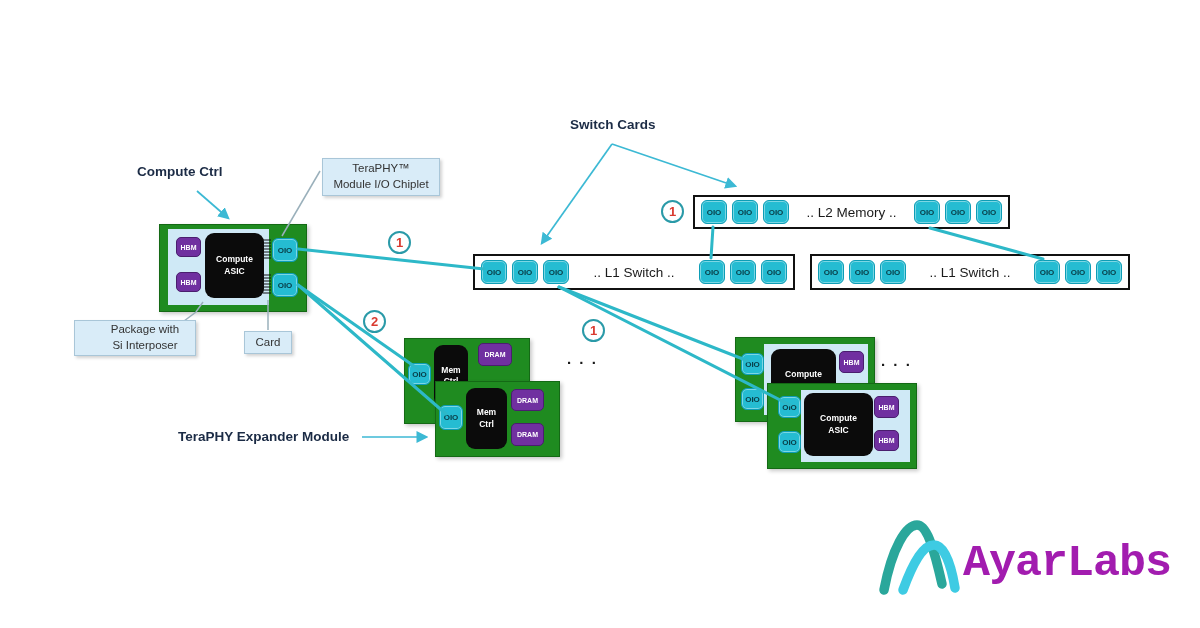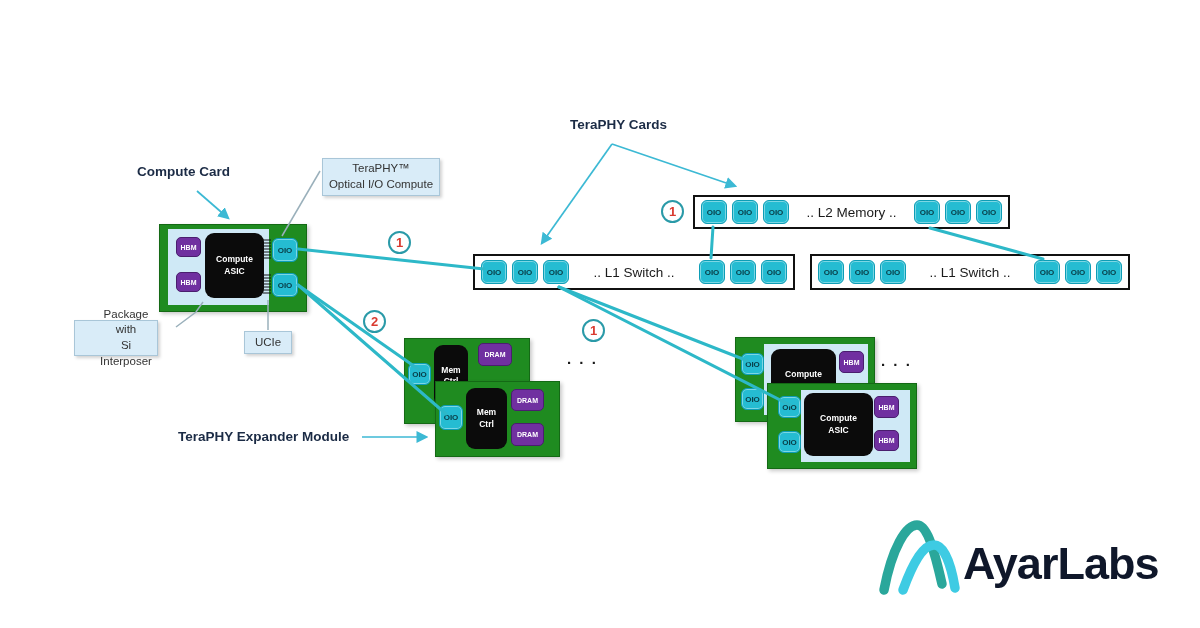--- a/index.html
+++ b/index.html
@@ -174,7 +174,7 @@
   </svg>
 
   <div class="bold-label" style="left:137px;top:164px;">Compute Card</div>
-  <div class="bold-label" style="left:570px;top:117px;">TeraPHY Cards</div>
+  <div class="bold-label" style="left:570px;top:117px;">Switch Cards</div>
   <div class="bold-label" style="left:178px;top:429px;">TeraPHY Expander Module</div>
 
   <div class="callout-box preline" style="left:322px;top:158px;width:118px;height:38px;">TeraPHY™

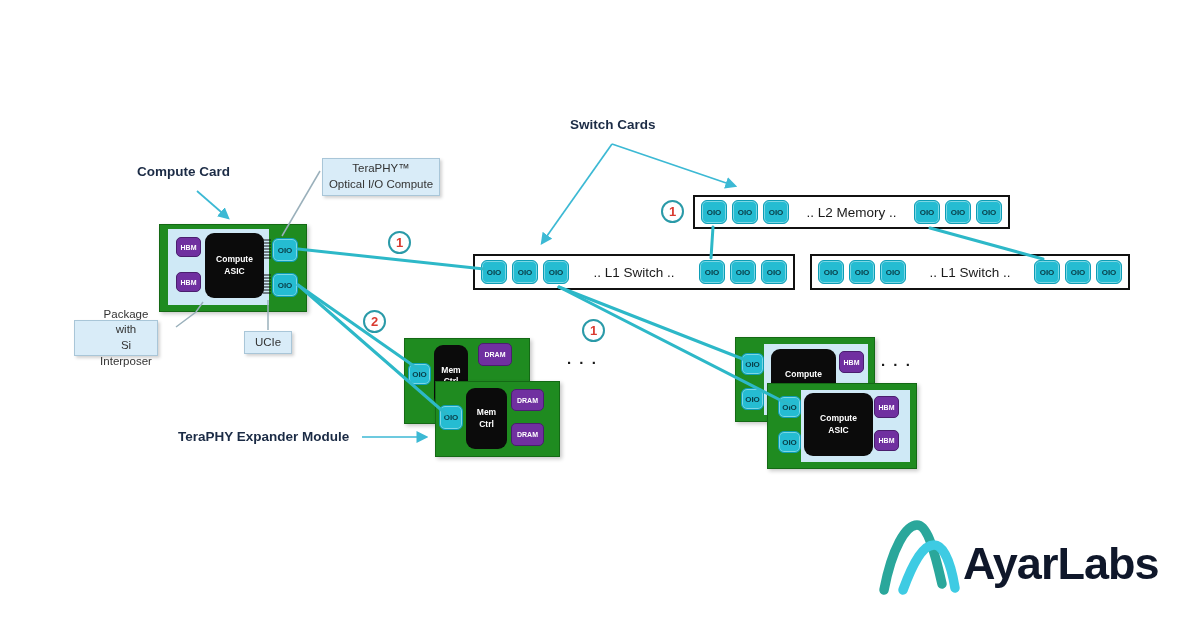--- a/index.html
+++ b/index.html
@@ -173,7 +173,7 @@
     </g>
   </svg>
 
-  <div class="bold-label" style="left:137px;top:164px;">Compute Card</div>
+  <div class="bold-label" style="left:137px;top:164px;">Compute Ctrl</div>
   <div class="bold-label" style="left:570px;top:117px;">Switch Cards</div>
   <div class="bold-label" style="left:178px;top:429px;">TeraPHY Expander Module</div>
 

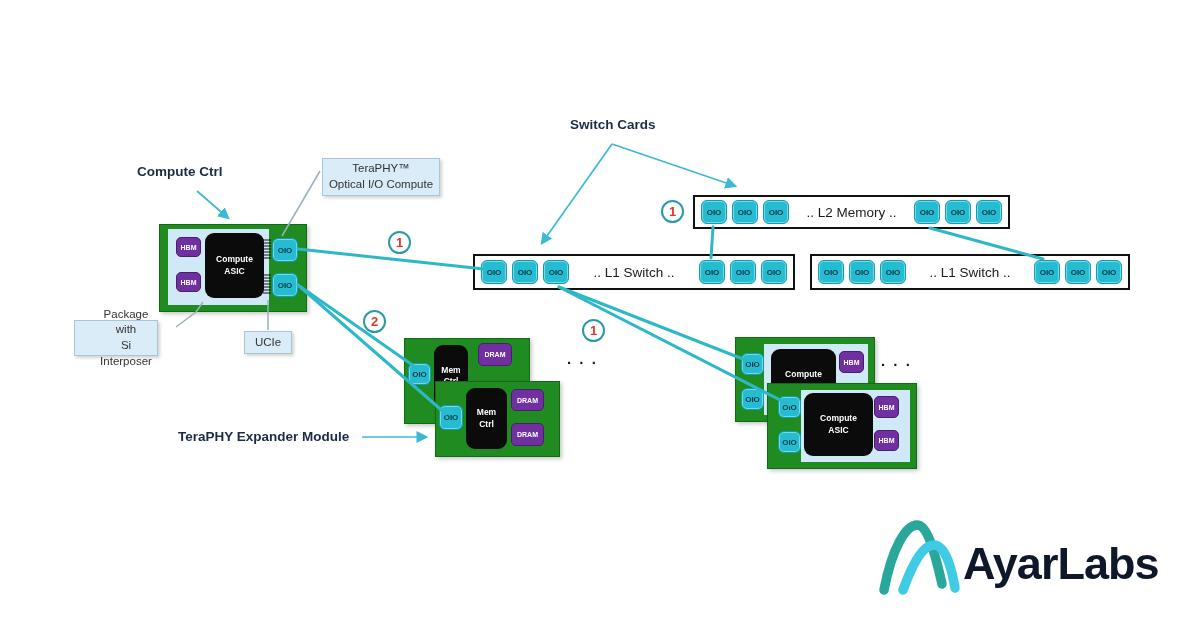--- a/index.html
+++ b/index.html
@@ -178,7 +178,7 @@
   <div class="bold-label" style="left:178px;top:429px;">TeraPHY Expander Module</div>
 
   <div class="callout-box preline" style="left:322px;top:158px;width:118px;height:38px;">TeraPHY™
-Optical I/O Compute</div>
+Module I/O Chiplet</div>
   <div class="callout-box preline" style="left:74px;top:320px;width:84px;height:36px;padding-left:20px;">Package with
 Si Interposer</div>
   <div class="callout-box" style="left:244px;top:331px;width:48px;height:23px;">UCIe</div>

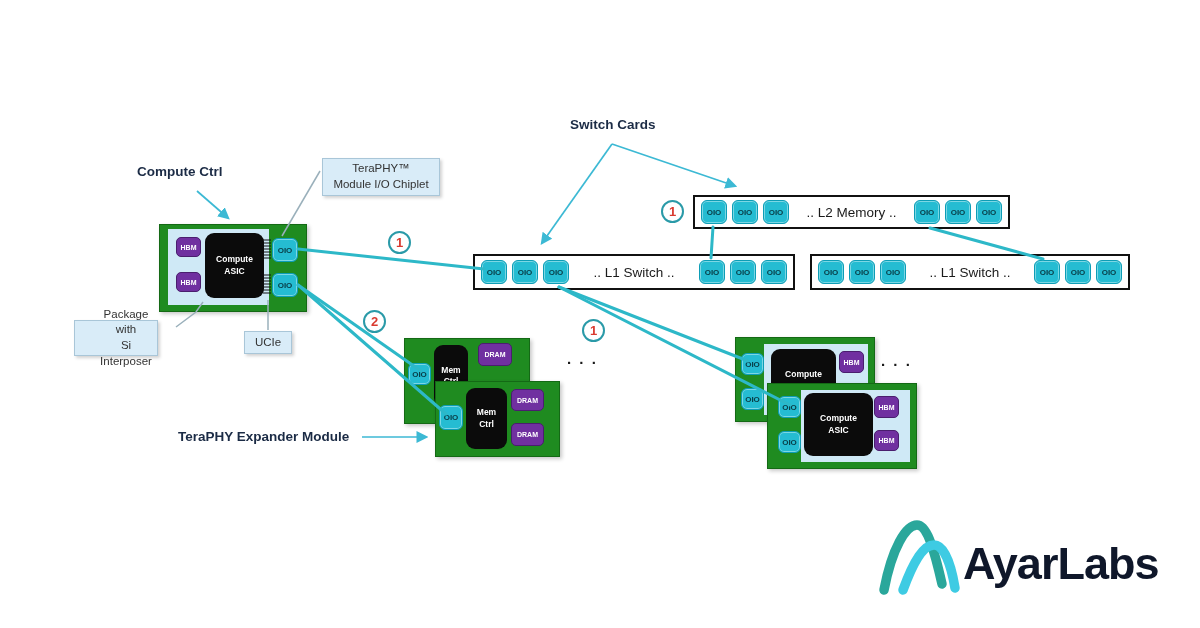--- a/index.html
+++ b/index.html
@@ -179,7 +179,7 @@
 
   <div class="callout-box preline" style="left:322px;top:158px;width:118px;height:38px;">TeraPHY™
 Module I/O Chiplet</div>
-  <div class="callout-box preline" style="left:74px;top:320px;width:84px;height:36px;padding-left:20px;">Package with
+  <div class="callout-box preline" style="left:74px;top:320px;width:122px;height:36px;padding-left:20px;">Package with
 Si Interposer</div>
   <div class="callout-box" style="left:244px;top:331px;width:48px;height:23px;">UCIe</div>
 

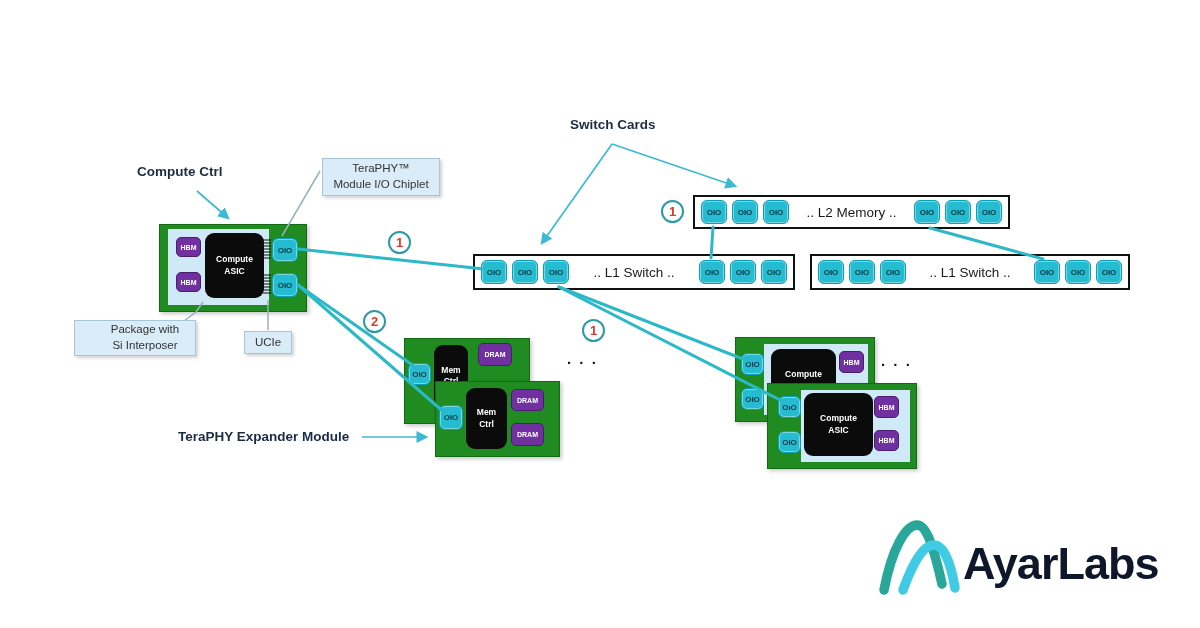--- a/index.html
+++ b/index.html
@@ -181,7 +181,7 @@
 Module I/O Chiplet</div>
   <div class="callout-box preline" style="left:74px;top:320px;width:122px;height:36px;padding-left:20px;">Package with
 Si Interposer</div>
-  <div class="callout-box" style="left:244px;top:331px;width:48px;height:23px;">UCIe</div>
+  <div class="callout-box" style="left:244px;top:331px;width:48px;height:23px;">Card</div>
 
   <div class="num-circle" style="left:388px;top:231px;">1</div>
   <div class="num-circle" style="left:363px;top:310px;">2</div>

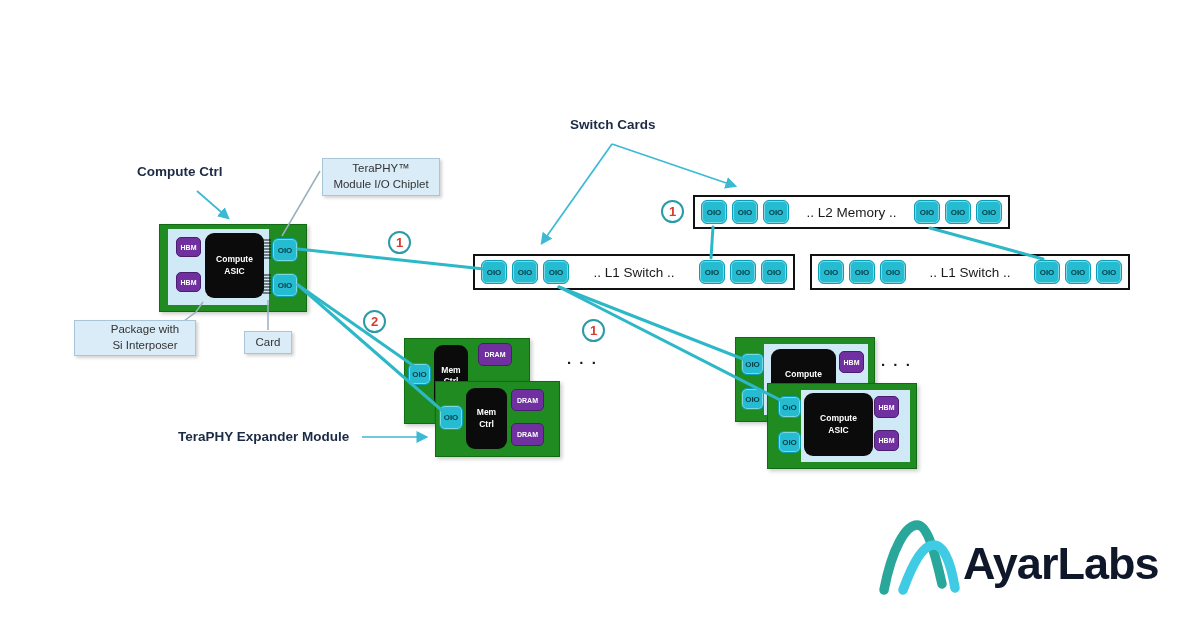--- a/index.html
+++ b/index.html
@@ -44,7 +44,7 @@
 
   .wires{position:absolute;left:0;top:0;width:1200px;height:628px;pointer-events:none;}
 
-  .logo-text{position:absolute;font-size:45px;font-weight:bold;color:#0f172a;letter-spacing:-1px;white-space:nowrap;}
+  .logo-text{position:absolute;font-size:45px;font-weight:bold;color:#a21caf;letter-spacing:-1px;white-space:nowrap;font-family:Liberation Mono, monospace;}
 </style>
 </head>
 <body>

